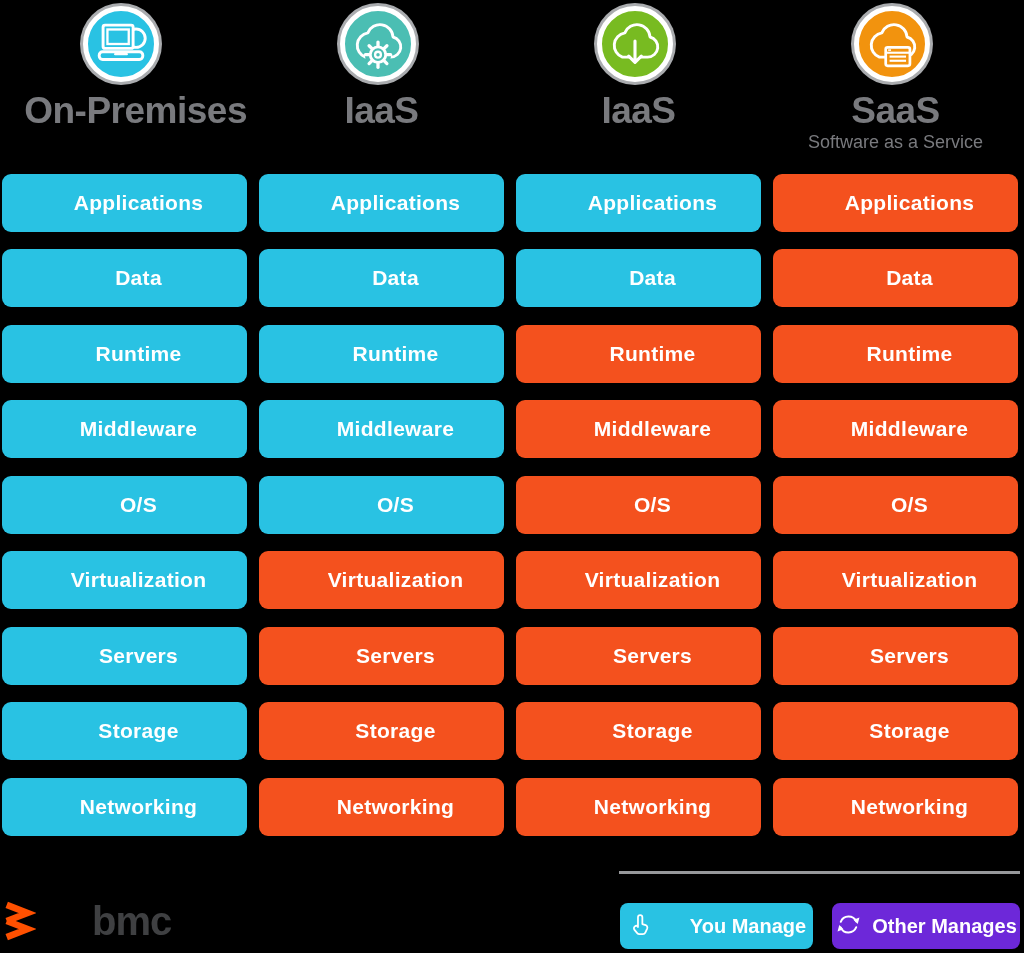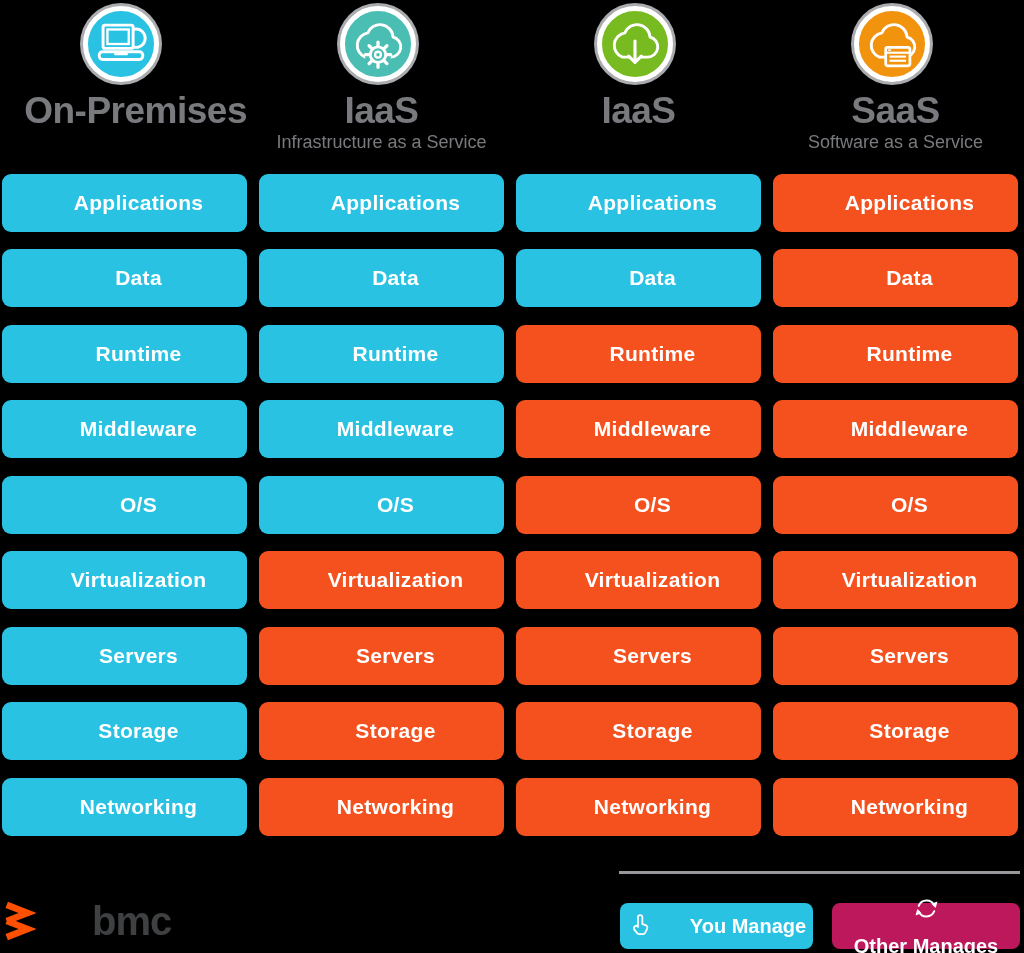--- a/index.html
+++ b/index.html
@@ -99,7 +99,6 @@
           </svg>
         </div>
         <div class="col-title" style="color: rgb(121, 122, 126);">IaaS</div>
-        <div class="col-subtitle" style="color: rgb(121, 122, 126);">Infrastructure as a Service</div>
         <div class="cell" style="top: 174px; background: rgb(41, 194, 227);">
           <span class="cell-label">Applications</span>
         </div>

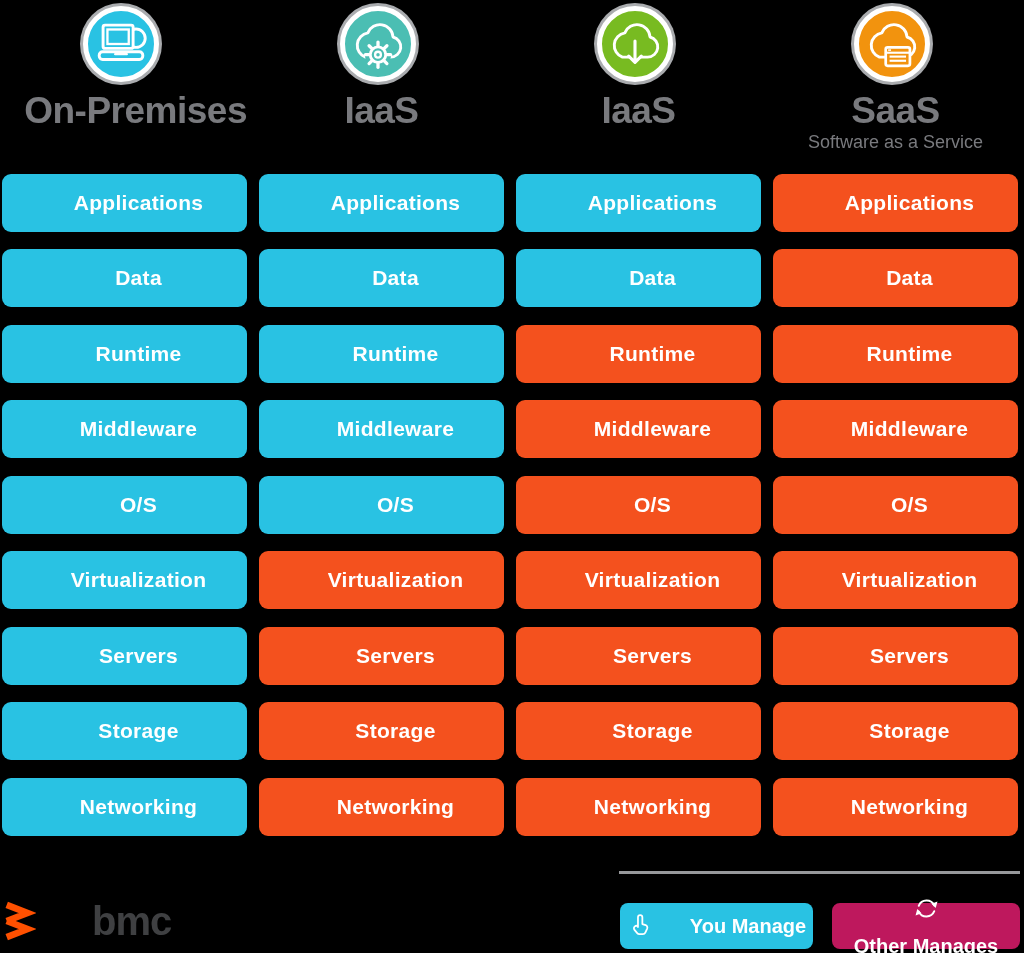--- a/index.html
+++ b/index.html
@@ -218,7 +218,7 @@
     <span class="legend-label">You Manage</span>
   </button>
 
-  <button class="legend-btn" id="btn-other" style="background: #be185d; flex-direction: column;">
+  <button class="legend-btn" id="btn-other" style="background: #6d28d9;">
     <span class="legend-icon">
       <svg viewBox="0 0 32 32" fill="none" stroke="#fff" stroke-width="2.3" stroke-linecap="round">
         <path d="M6.8 12.8 A10 10 0 0 1 25.2 12.4"></path>

